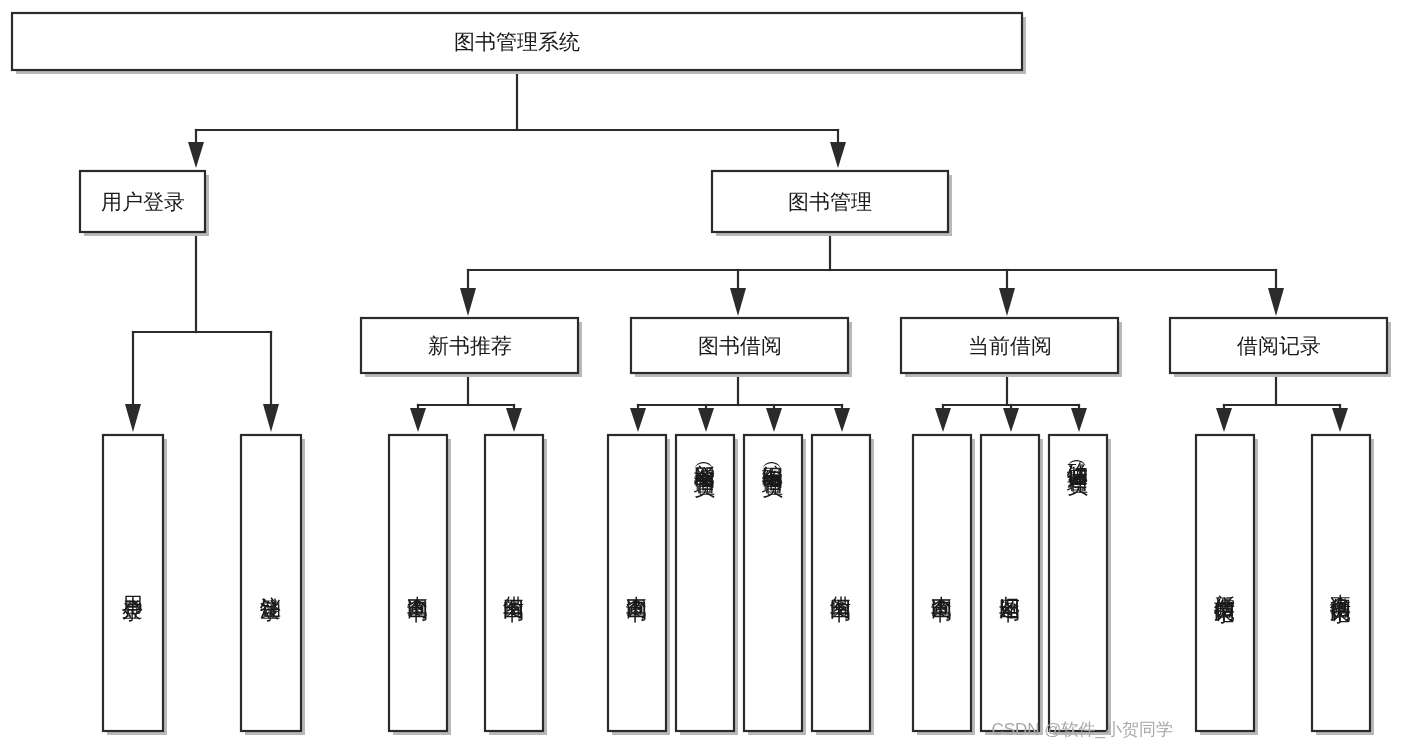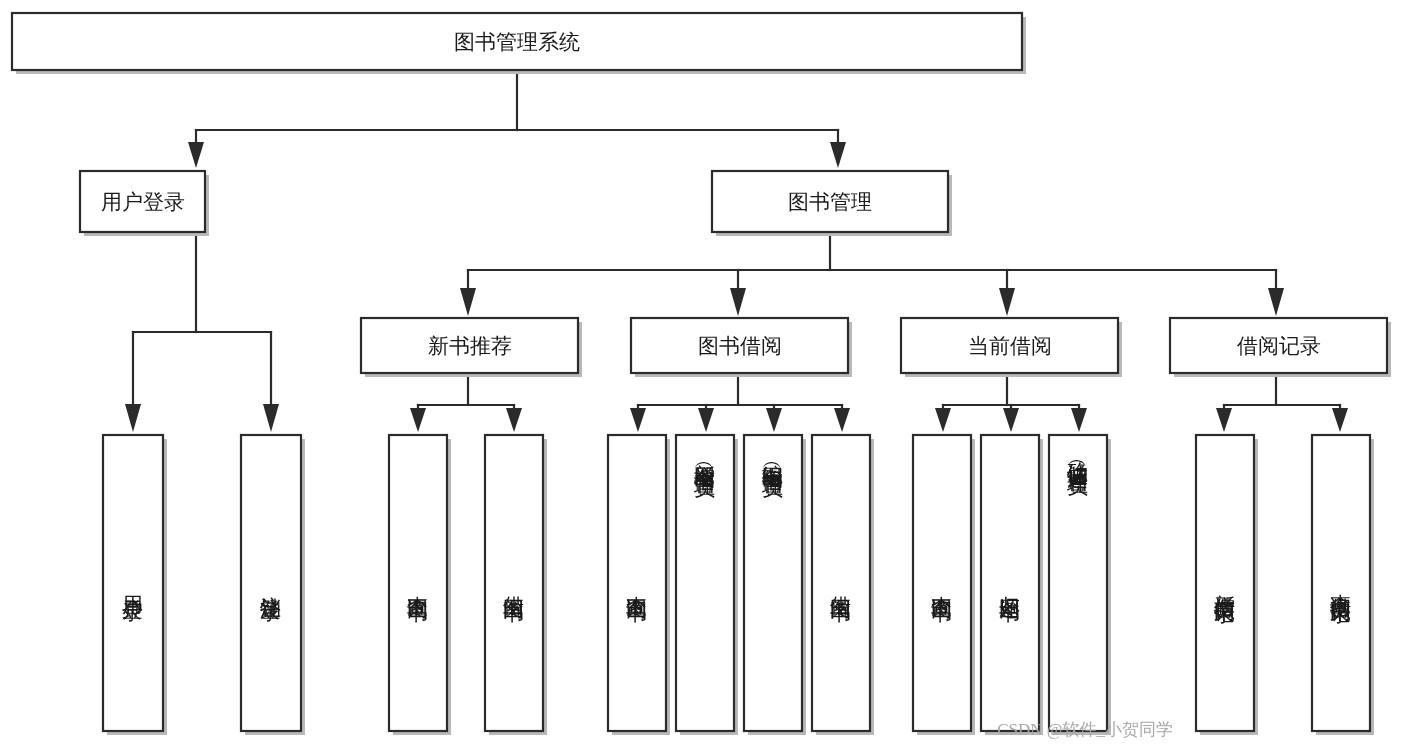--- a/index.html
+++ b/index.html
@@ -73,7 +73,7 @@
     position: absolute;
     right: 12px;
     bottom: 6px;
-    font-family: Liberation Serif, serif;
+    font-family: Liberation Sans, sans-serif;
     font-size: 17px;
     color: #a8a8a8;
     white-space: nowrap;

